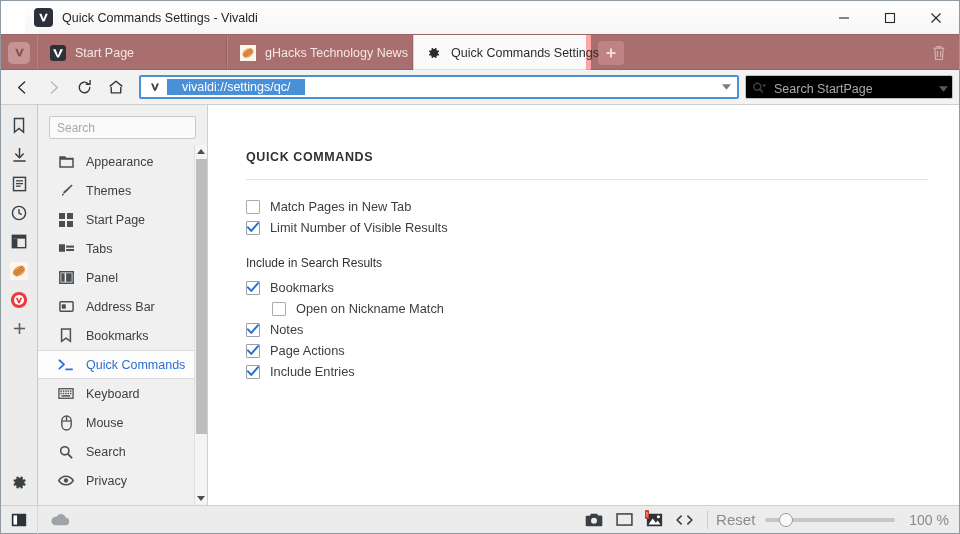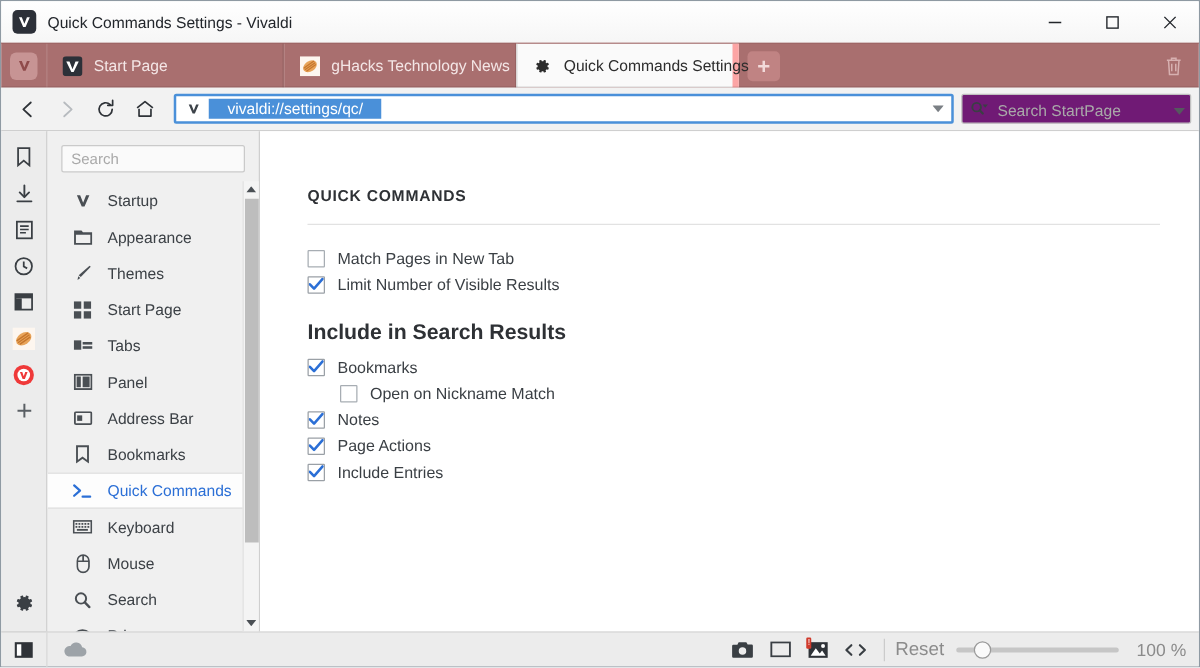--- a/index.html
+++ b/index.html
@@ -27,6 +27,7 @@
     flex: 0 0 auto;
     position: relative;
     z-index: 5;
+    margin-left: 24px;
   }
   .title-logo {
     width: 19px; height: 19px;

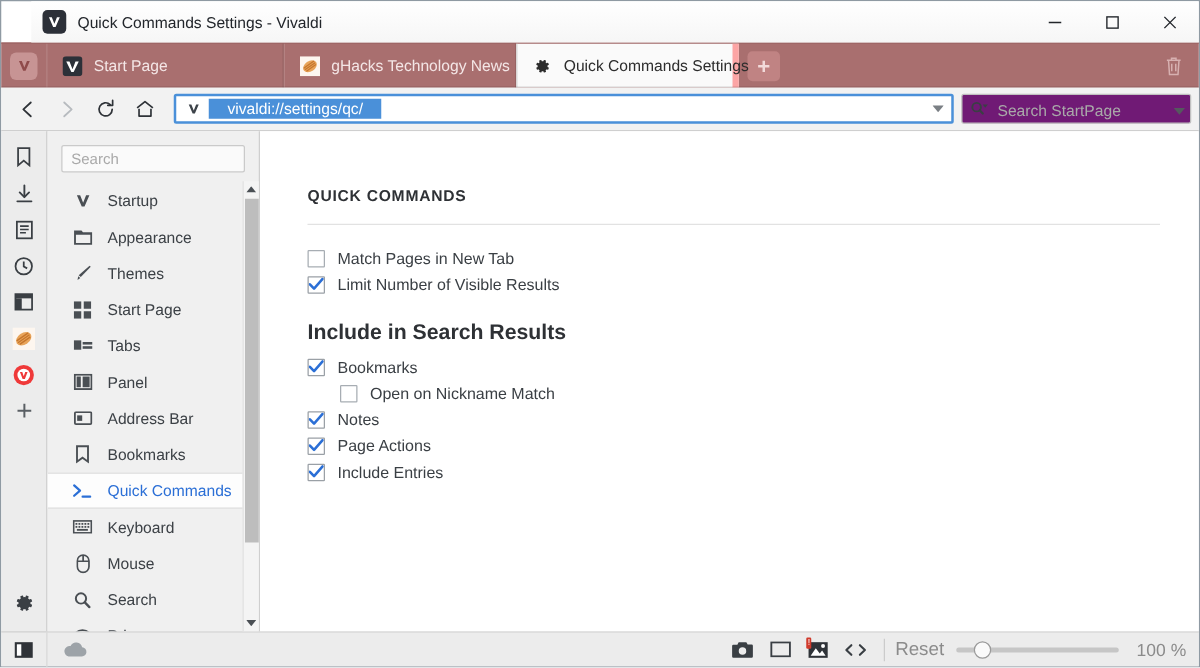--- a/index.html
+++ b/index.html
@@ -160,8 +160,8 @@
     flex: 0 0 auto;
   }
   .searchbar {
-    width: 184px; height: 24px;
-    background: #701a75;
+    width: 208px; height: 24px;
+    background: #000000;
     border: 1px solid #c0c0c0;
     border-radius: 2px;
     display: flex; align-items: center;

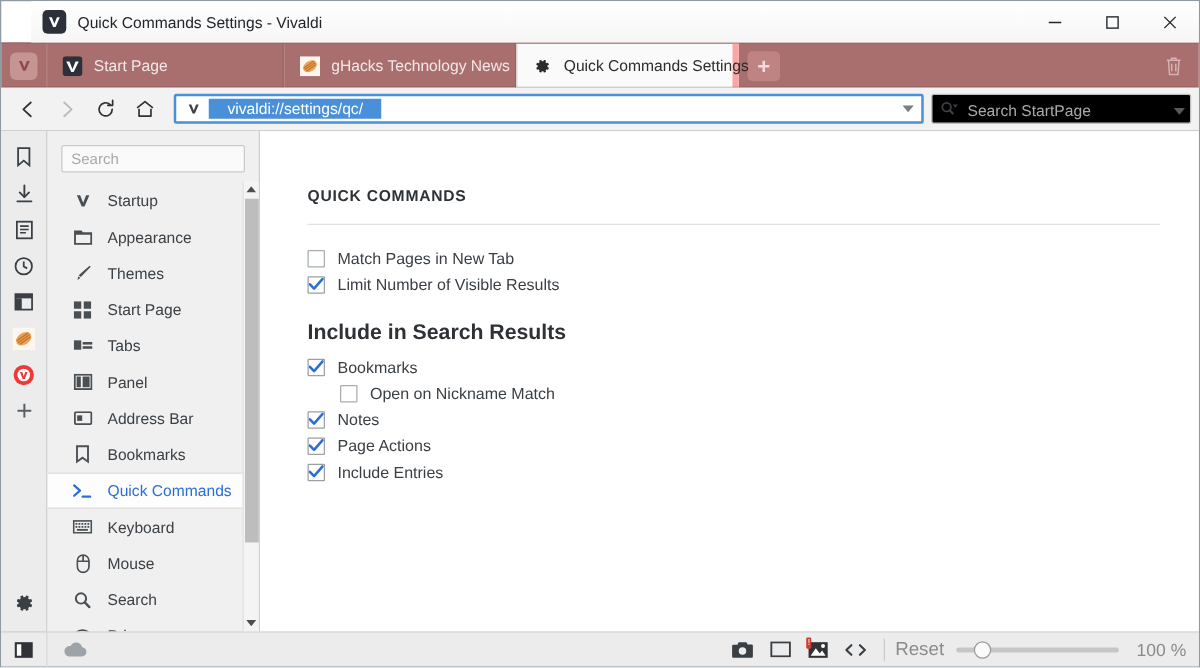--- a/index.html
+++ b/index.html
@@ -555,14 +555,6 @@
       </div>
       <div class="snav-list">
 
-        <div class="snav-item">
-          <span class="sicon">
-            <svg width="15" height="15" viewBox="0 0 24 24">
-                <path d="M4 5h4.2l3.8 9.6L15.8 5H20l-6.2 14.5h-3.6z" fill="currentColor"></path>
-              </svg>
-          </span>
-          <span>Startup</span>
-        </div>
 
         <div class="snav-item">
           <span class="sicon">

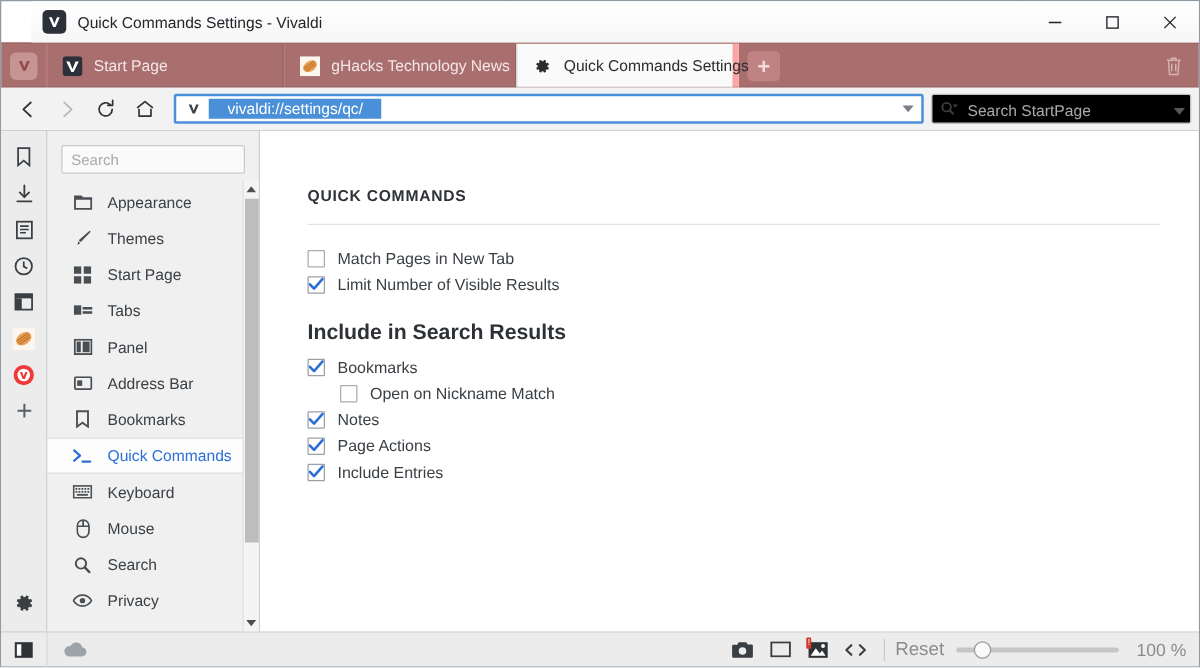--- a/index.html
+++ b/index.html
@@ -285,9 +285,9 @@
   .cbox.checked { border-color: #9aa0a6; }
   .cblabel { font-size: 12.8px; color: #3a3f44; }
   .group-label {
-    font-size: 17px;
+    font-size: 12px;
     color: #2e3135;
-    font-weight: bold;
+    font-weight: normal;
     margin-top: 18px;
     margin-bottom: 7px;
   }

